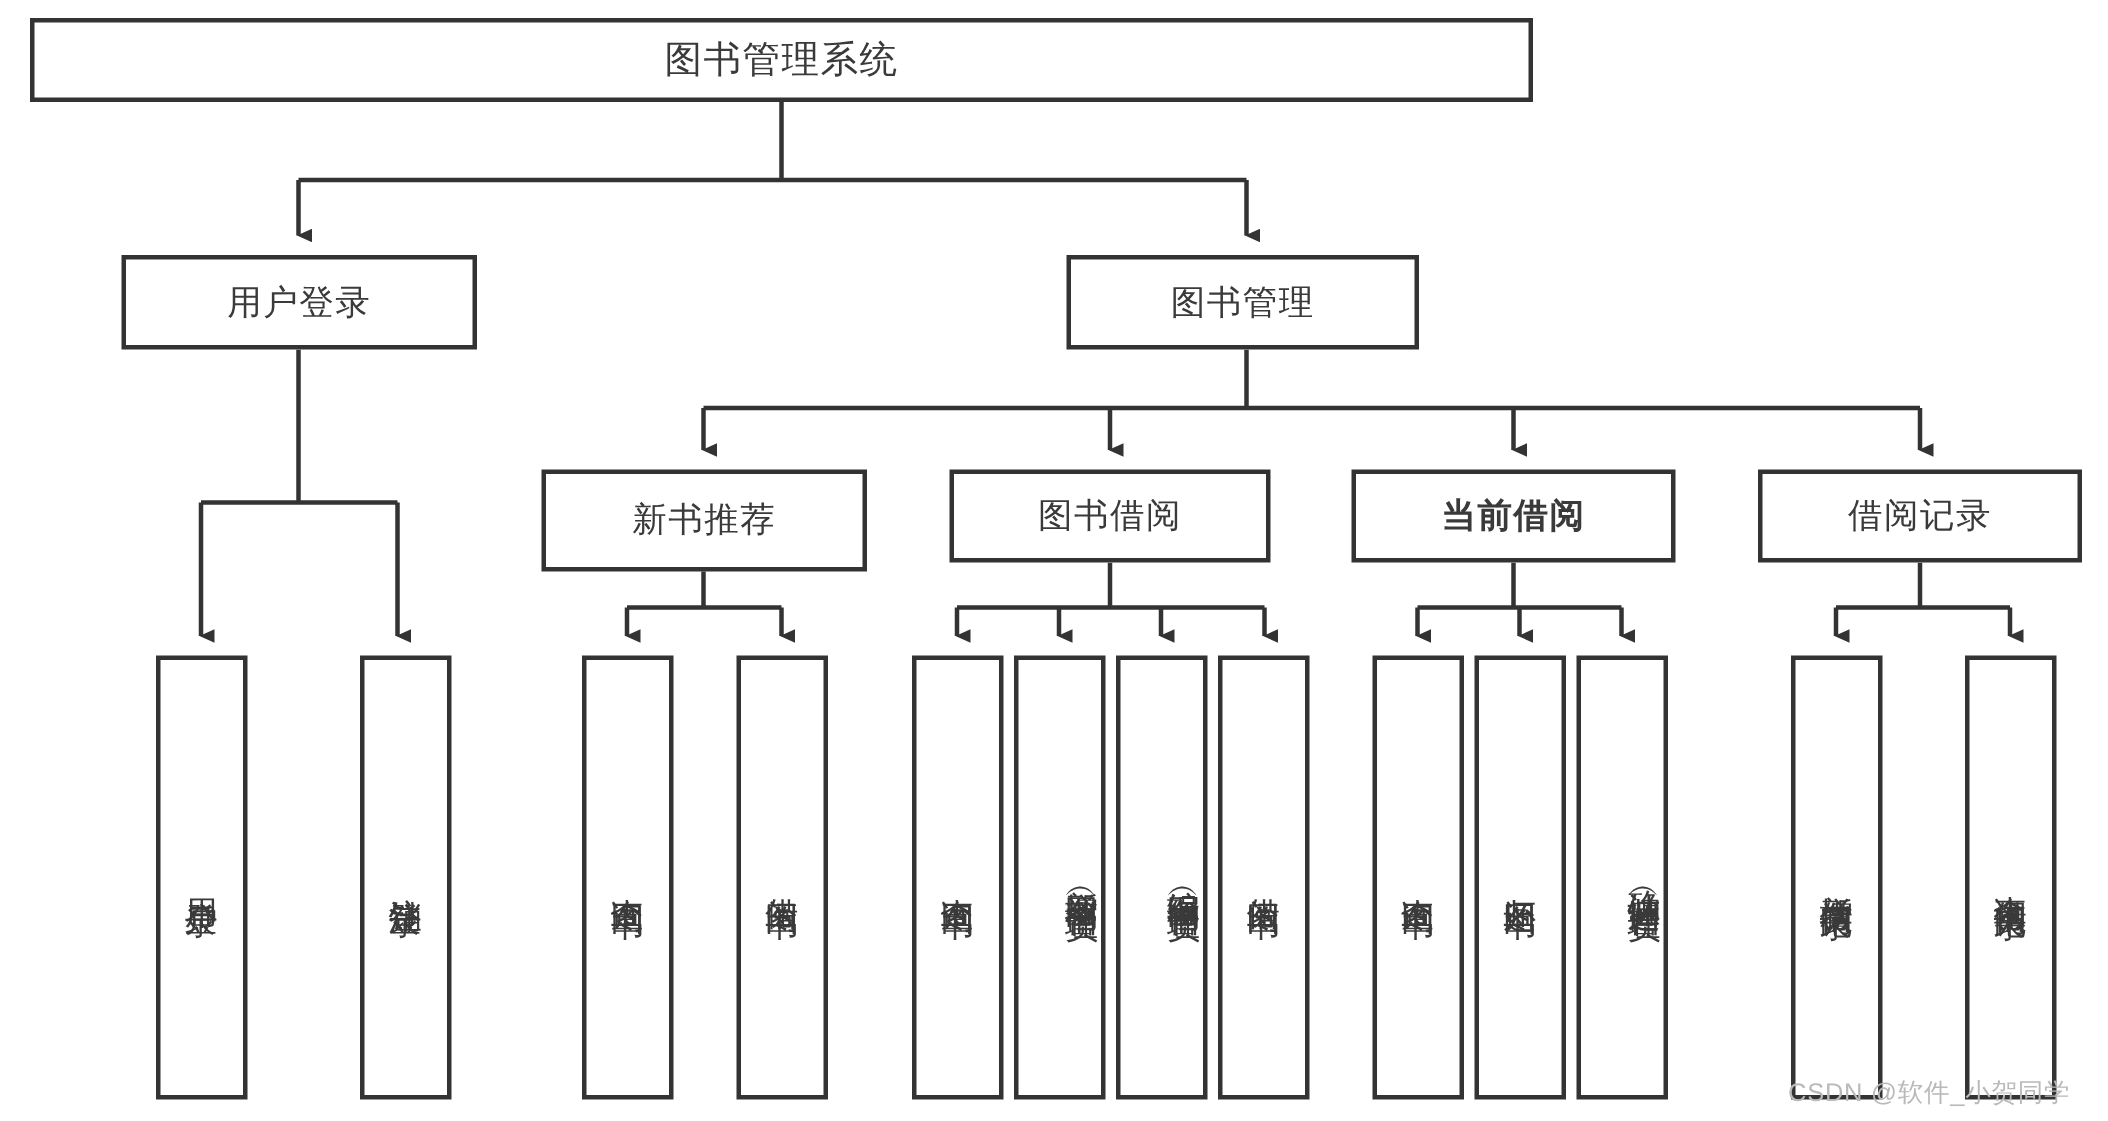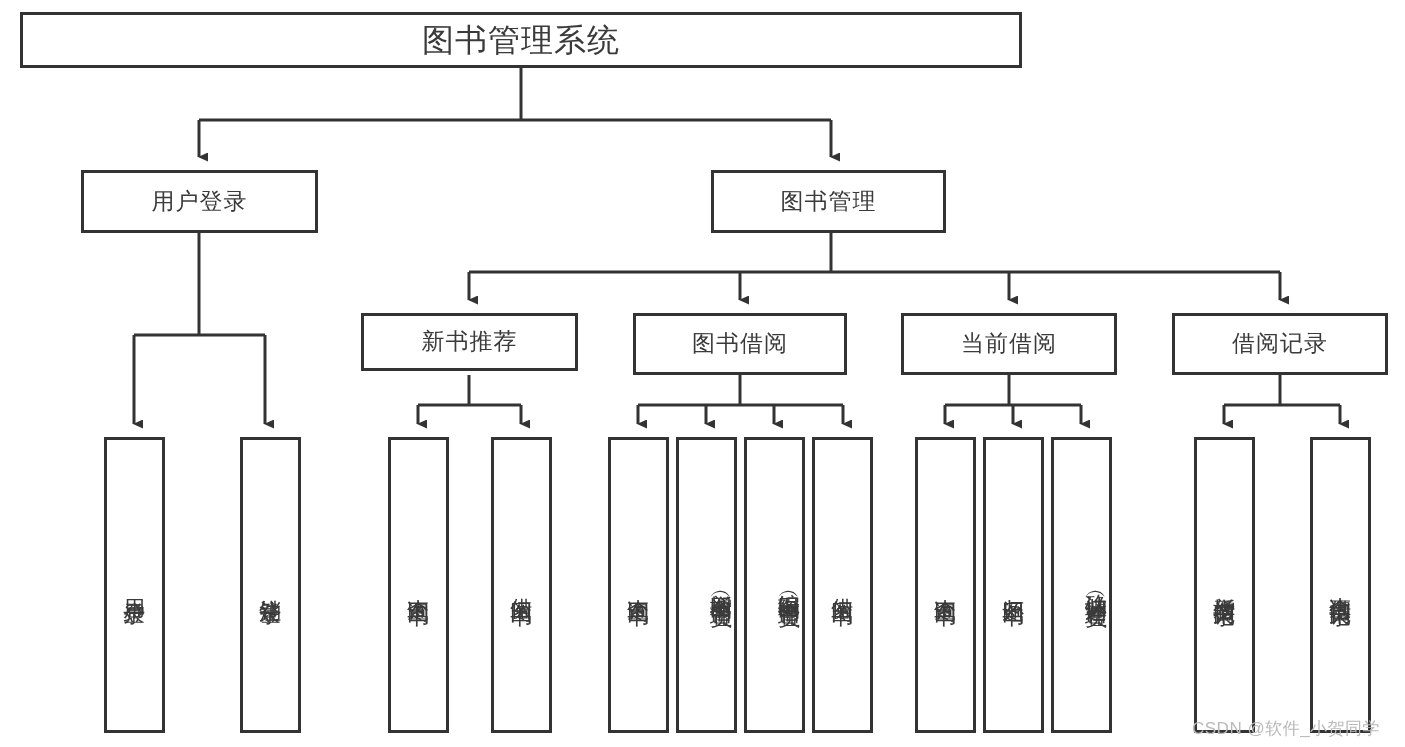--- a/index.html
+++ b/index.html
@@ -42,7 +42,7 @@
     line-height: 1.2;
   }
   .node.root {
-    font-size: 32px;
+    font-size: 25px;
   }
   .node.vert {
     writing-mode: vertical-rl;

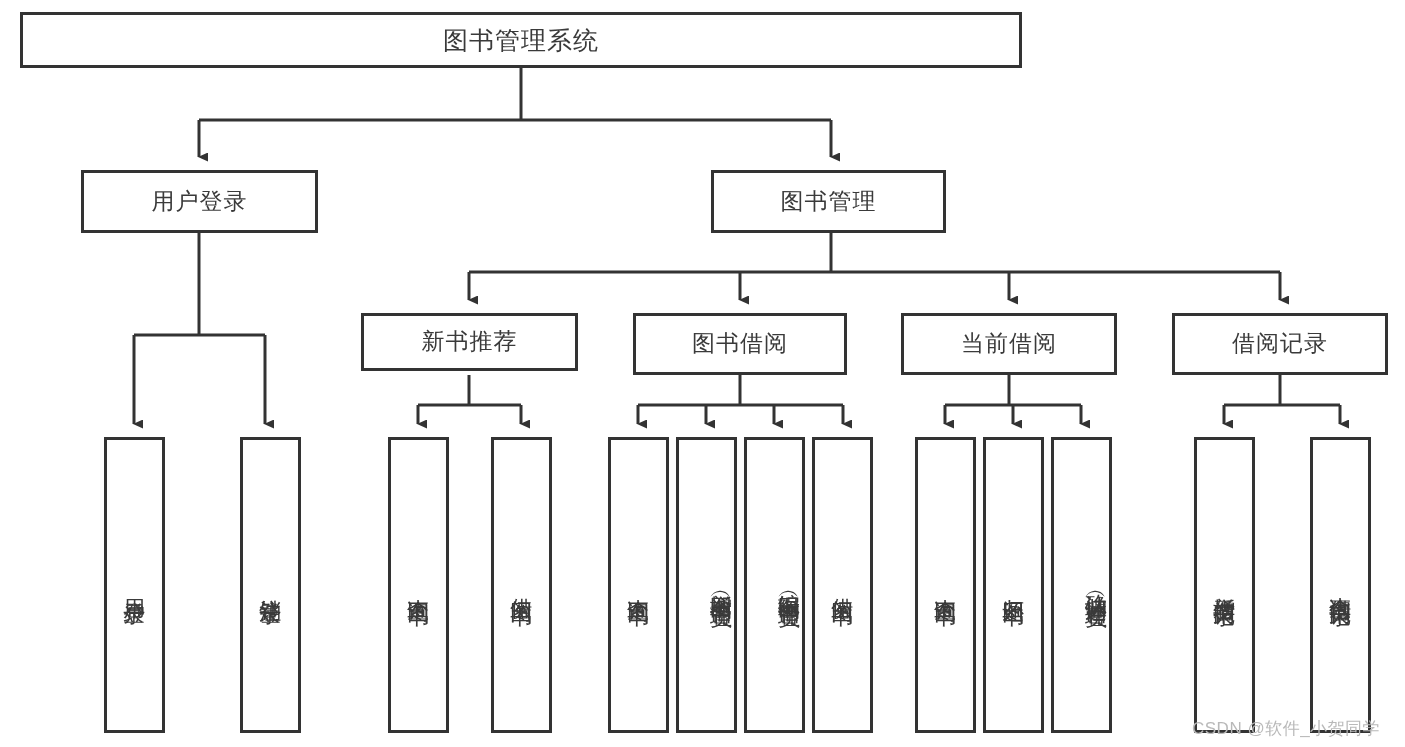--- a/index.html
+++ b/index.html
@@ -131,7 +131,7 @@
 
   <div class="node horiz" style="left:711px; top:170px; width:235px; height:63px;font-family:Liberation Serif, serif;">图书管理</div>
 
-  <div class="node horiz" style="left:361px; top:313px; width:217px; height:58px;">新书推荐</div>
+  <div class="node horiz" style="left:361px; top:313px; width:217px; height:68px;">新书推荐</div>
 
   <div class="node horiz" style="left:633px; top:313px; width:214px; height:62px;">图书借阅</div>
 

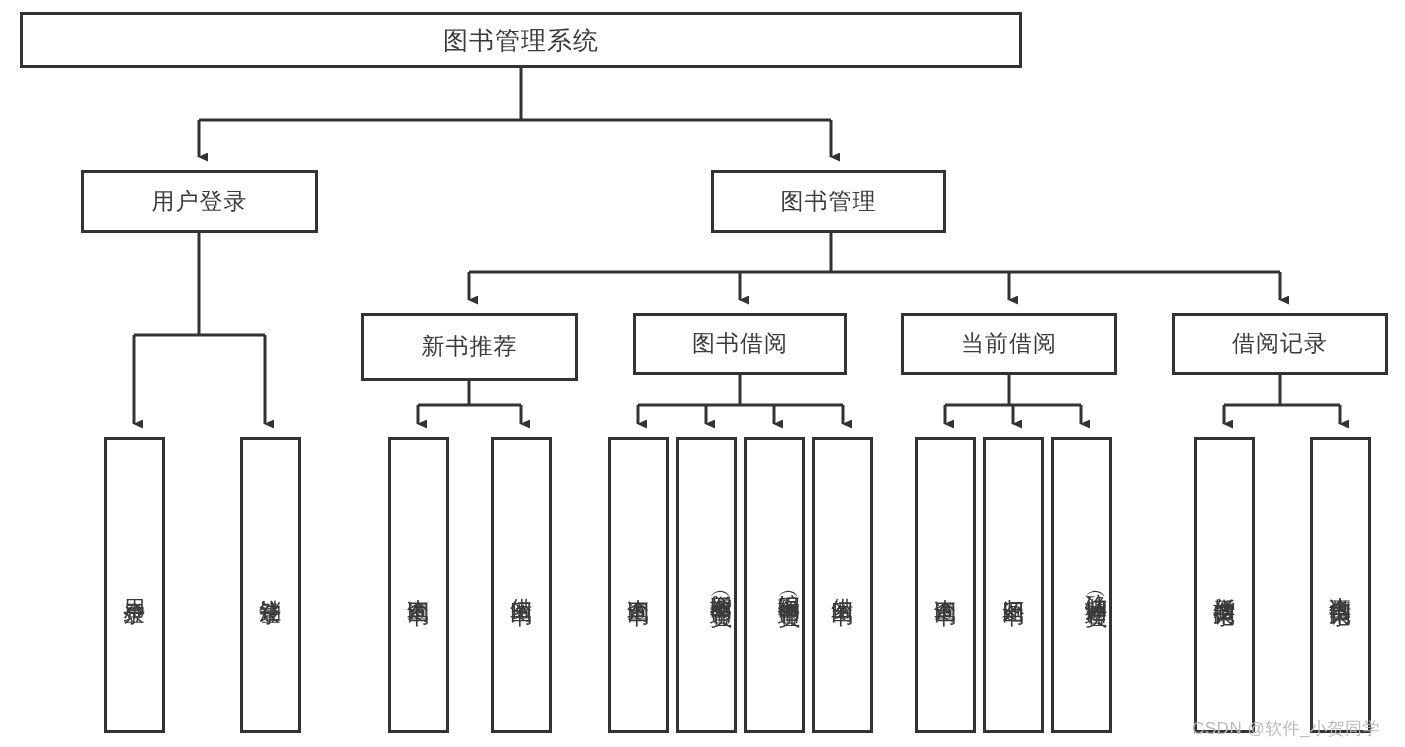--- a/index.html
+++ b/index.html
@@ -135,7 +135,7 @@
 
   <div class="node horiz" style="left:633px; top:313px; width:214px; height:62px;">图书借阅</div>
 
-  <div class="node horiz" style="left:901px; top:313px; width:216px; height:62px;">当前借阅</div>
+  <div class="node horiz" style="left:901px; top:313px; width:216px; height:62px;font-weight:bold;">当前借阅</div>
 
   <div class="node horiz" style="left:1172px; top:313px; width:216px; height:62px;text-align:center;">借阅记录</div>
 

